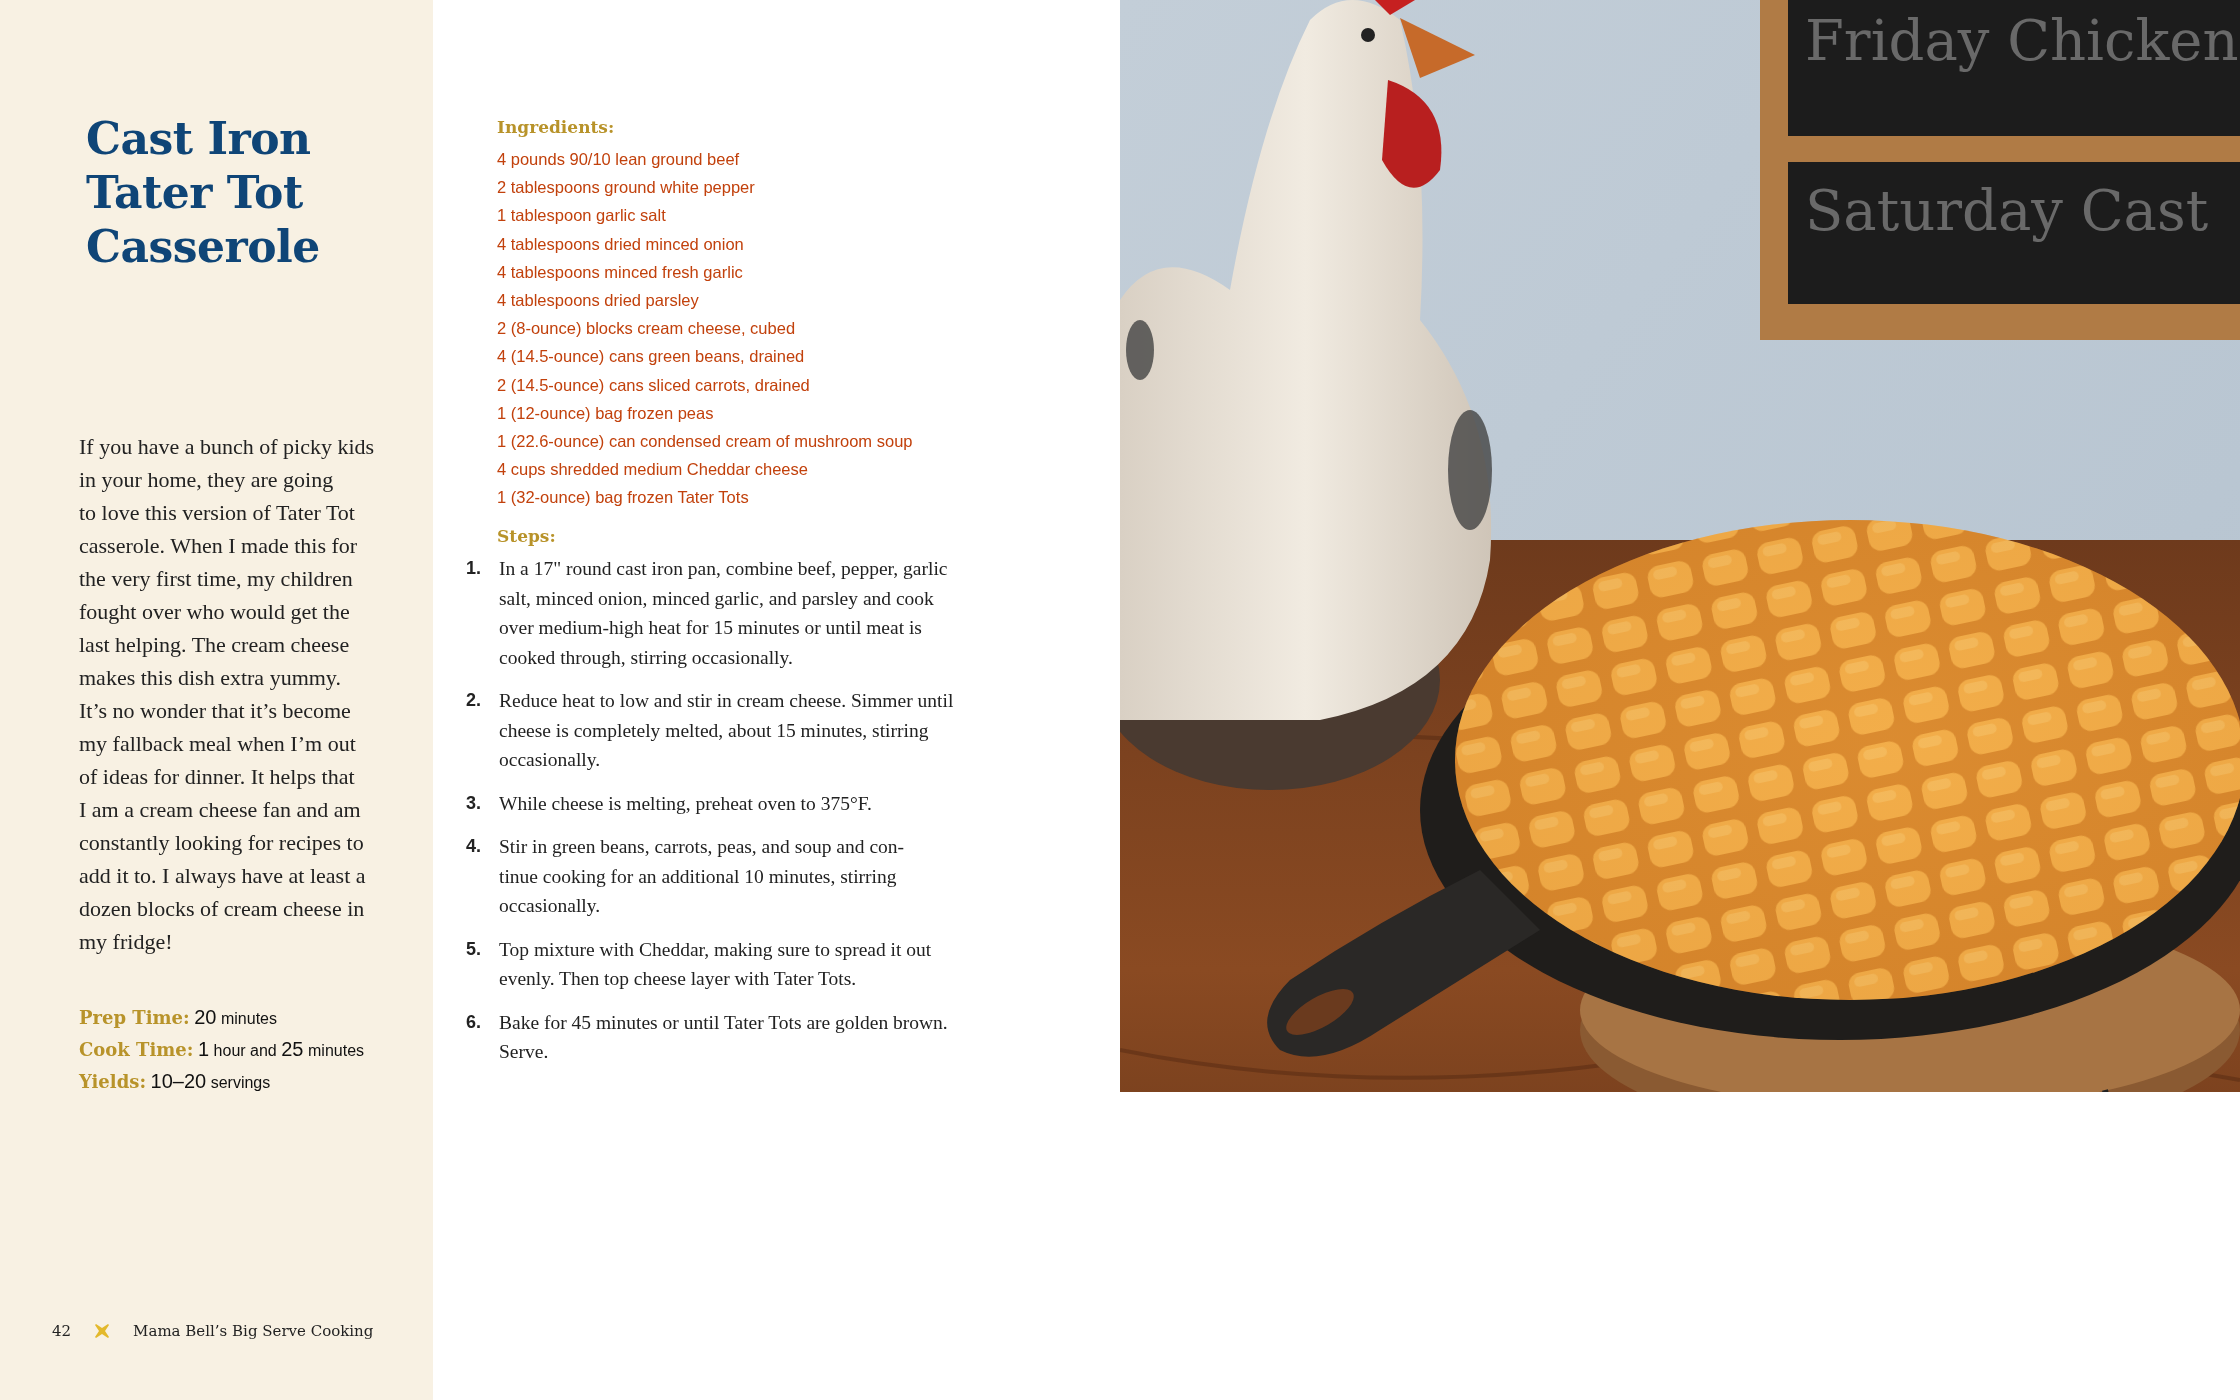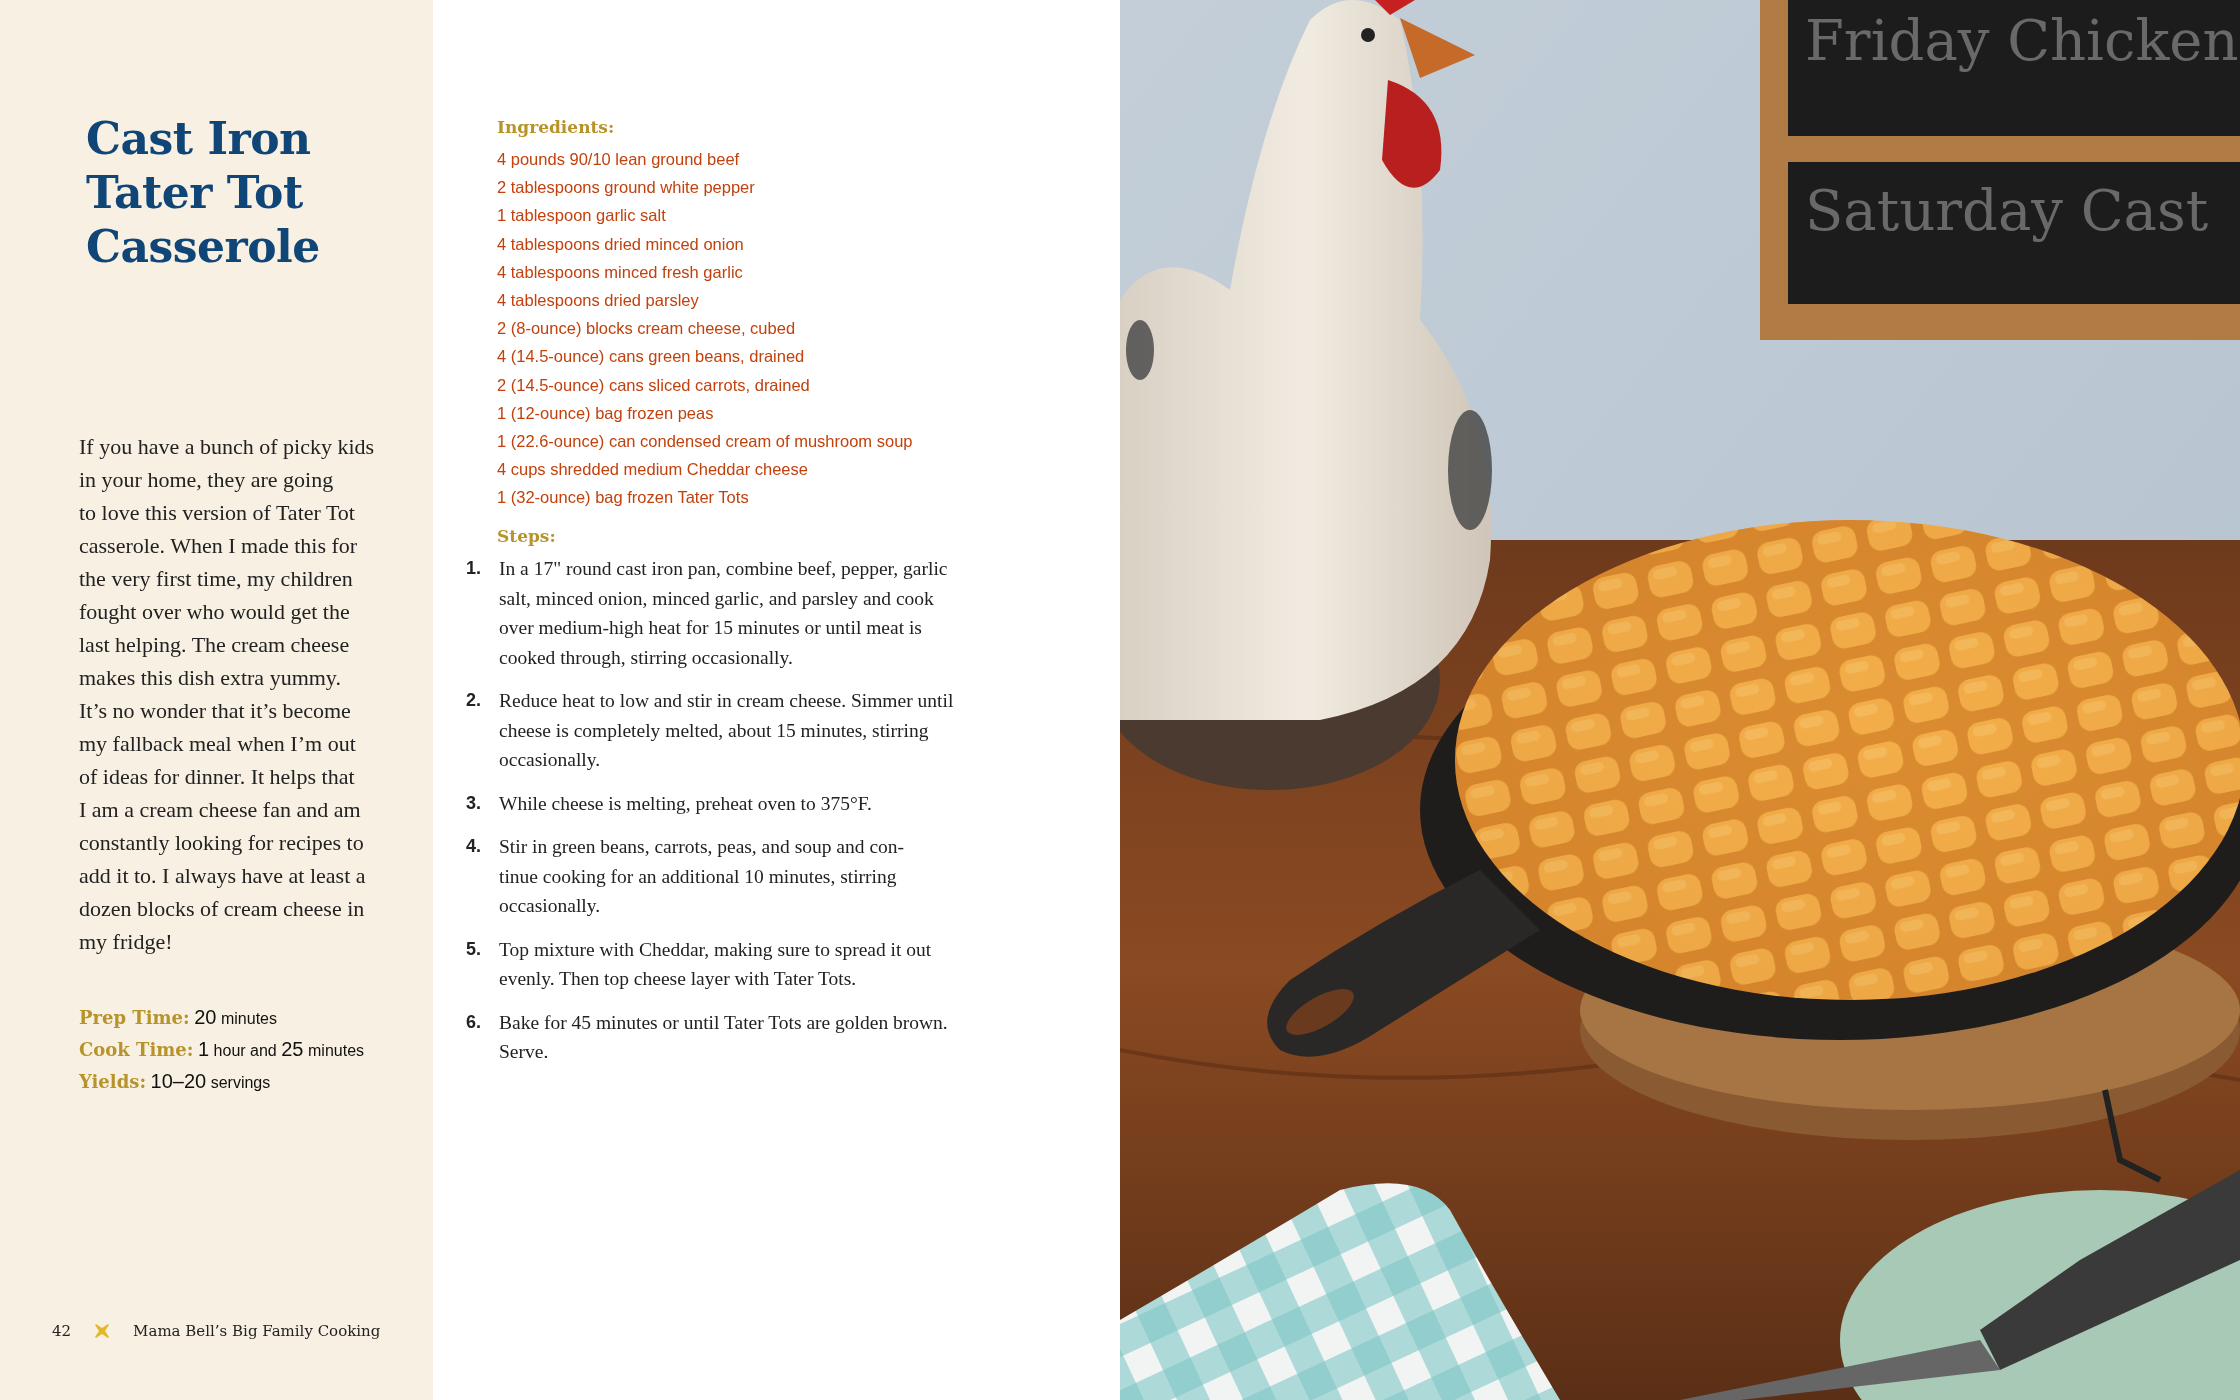--- a/index.html
+++ b/index.html
@@ -6,7 +6,7 @@
   body { width:2240px; height:1400px; position:relative; overflow:hidden; background:#ffffff; }
   .cream { position:absolute; left:0; top:0; width:433px; height:1400px; background:#f8f1e3; }
   .page { position:absolute; left:433px; top:0; width:687px; height:1400px; background:#ffffff; }
-  .photo { position:absolute; left:1120px; top:0; width:1120px; height:1400px; overflow:hidden; background:#bef264; }
+  .photo { position:absolute; left:1120px; top:0; width:1120px; height:1092px; overflow:hidden; background:#bef264; }
 
   .title { position:absolute; left:86px; top:112px; margin:0; width:340px;
     font-family:"DejaVu Serif", serif; font-weight:bold; font-size:44px; line-height:54px;

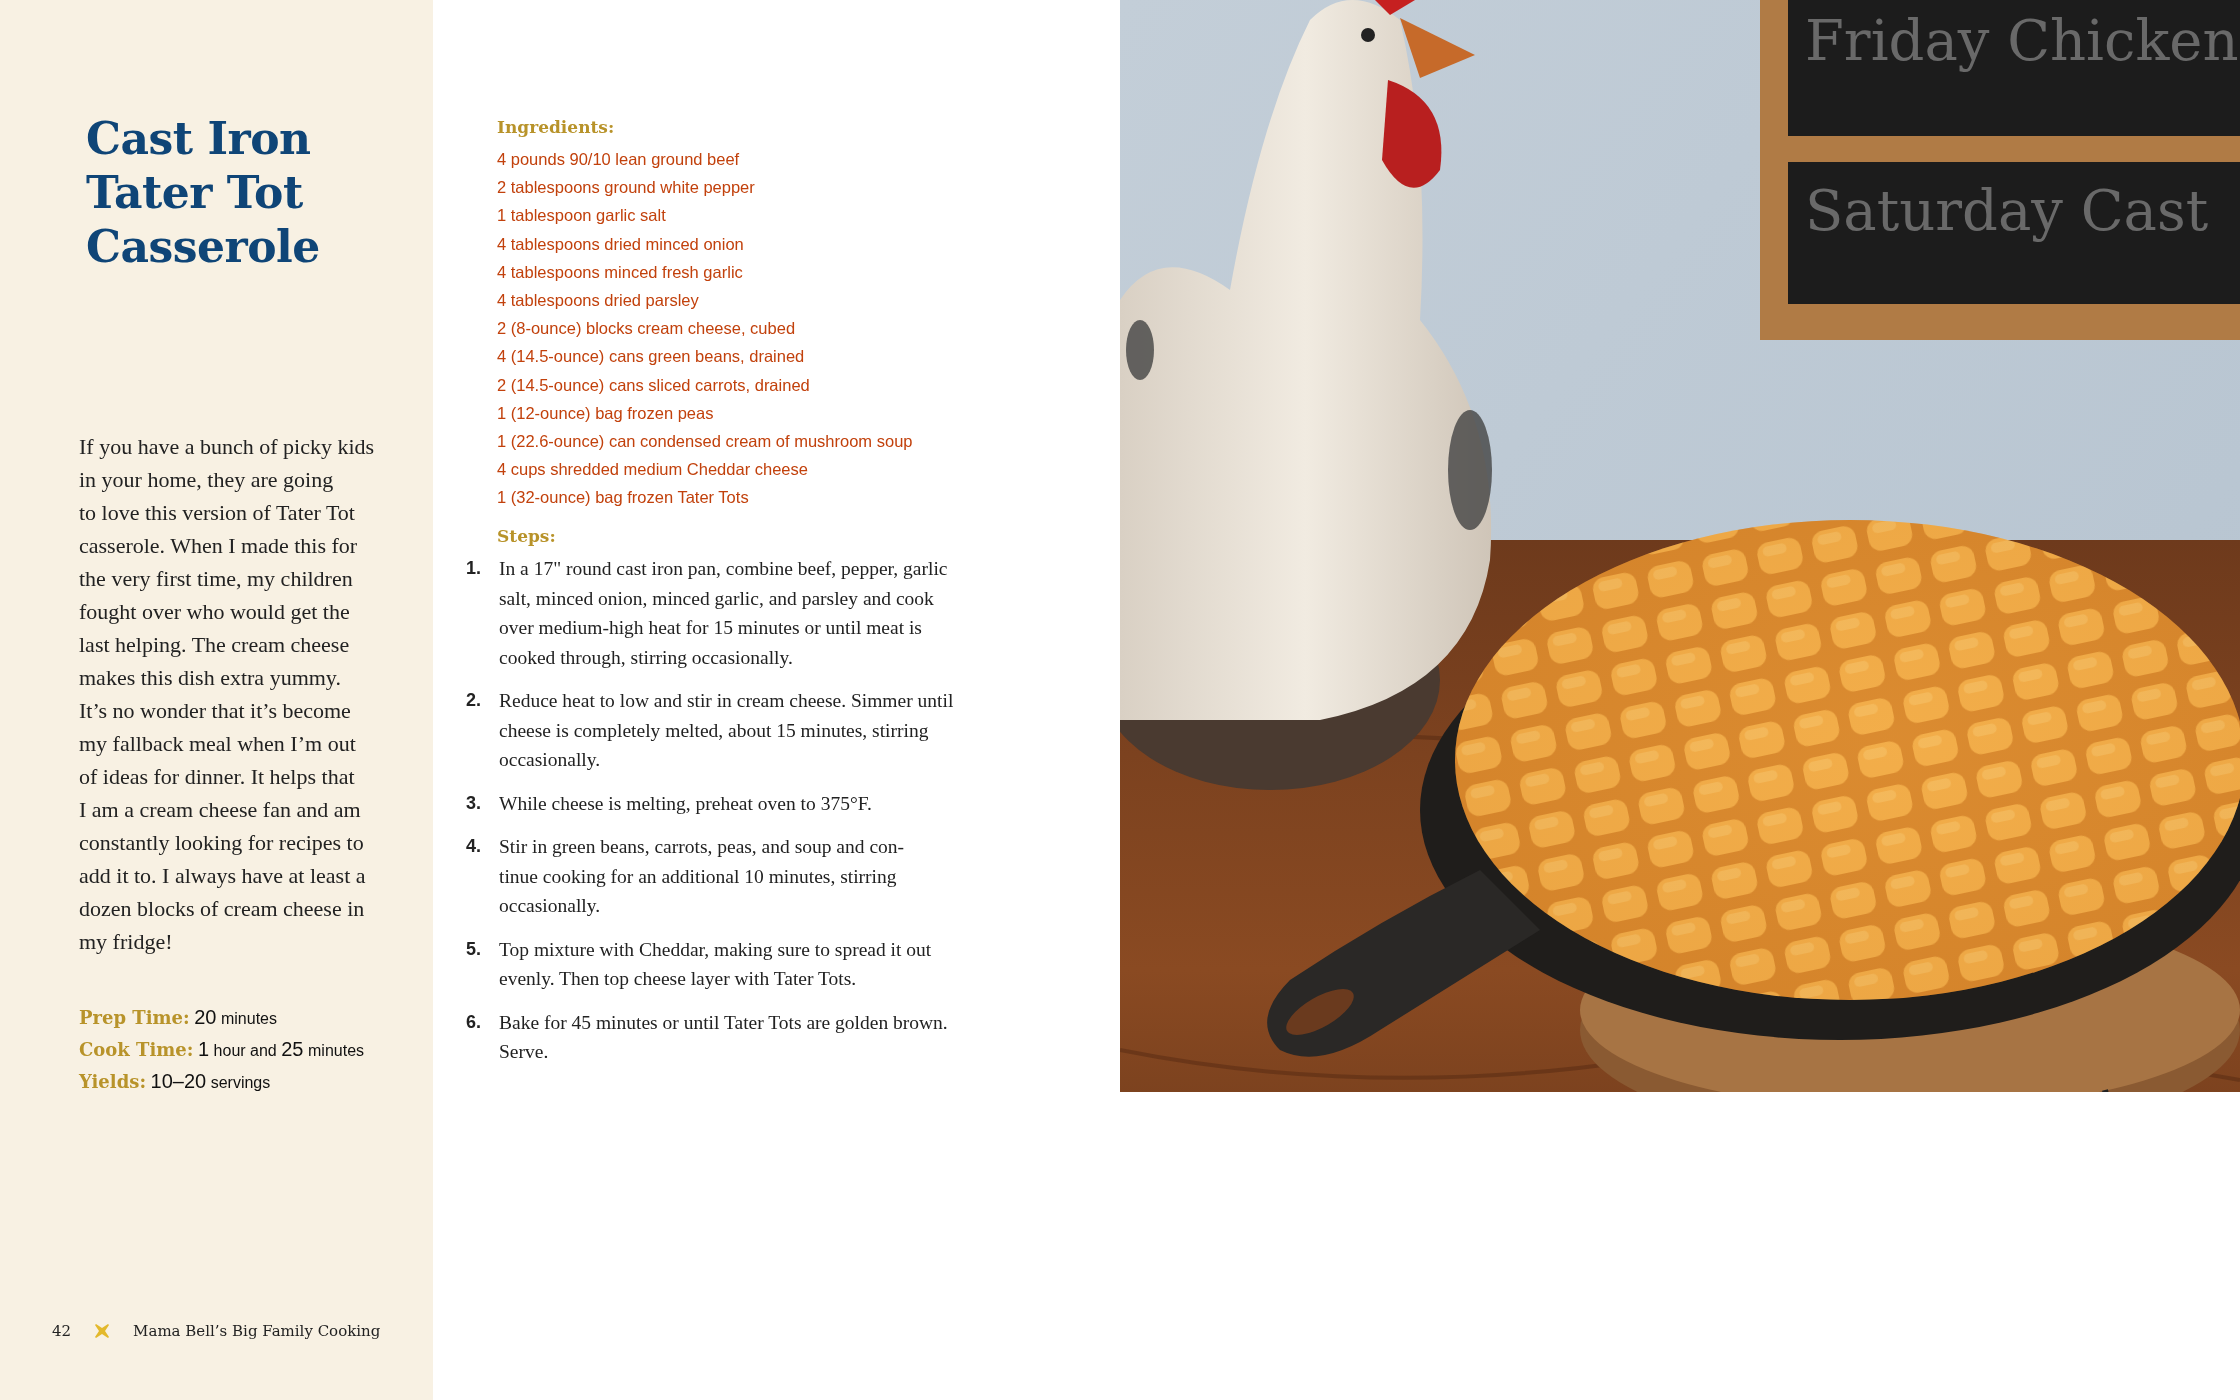--- a/index.html
+++ b/index.html
@@ -94,7 +94,7 @@
         <path d="M2 1 L8 5 L14 1 L15 2 L11 8 L15 14 L14 15 L8 11 L2 15 L1 14 L5 8 L1 2 Z" fill="#e3b92c"></path>
       </svg>
   </span>
-  <span>Mama Bell’s Big Family Cooking</span>
+  <span>Mama Bell’s Big Serve Cooking</span>
 </div>
 
 <div class="sec-h" style="left:497px; top:117px;">Ingredients:</div>

